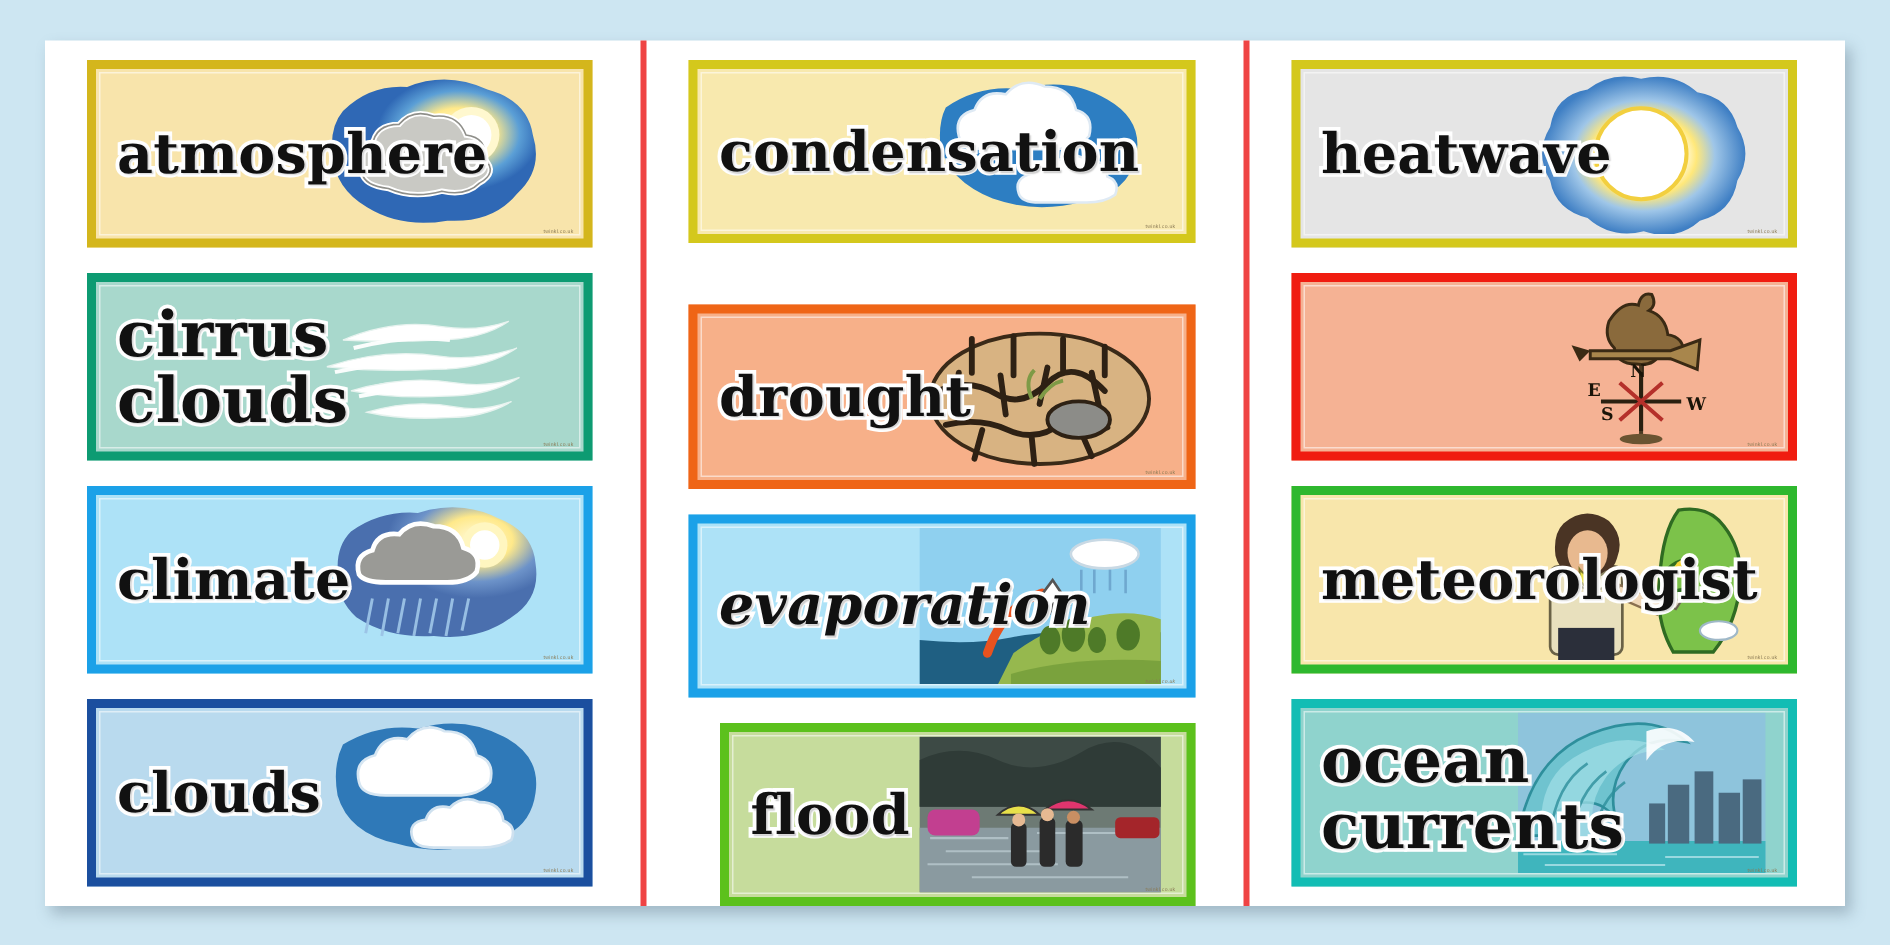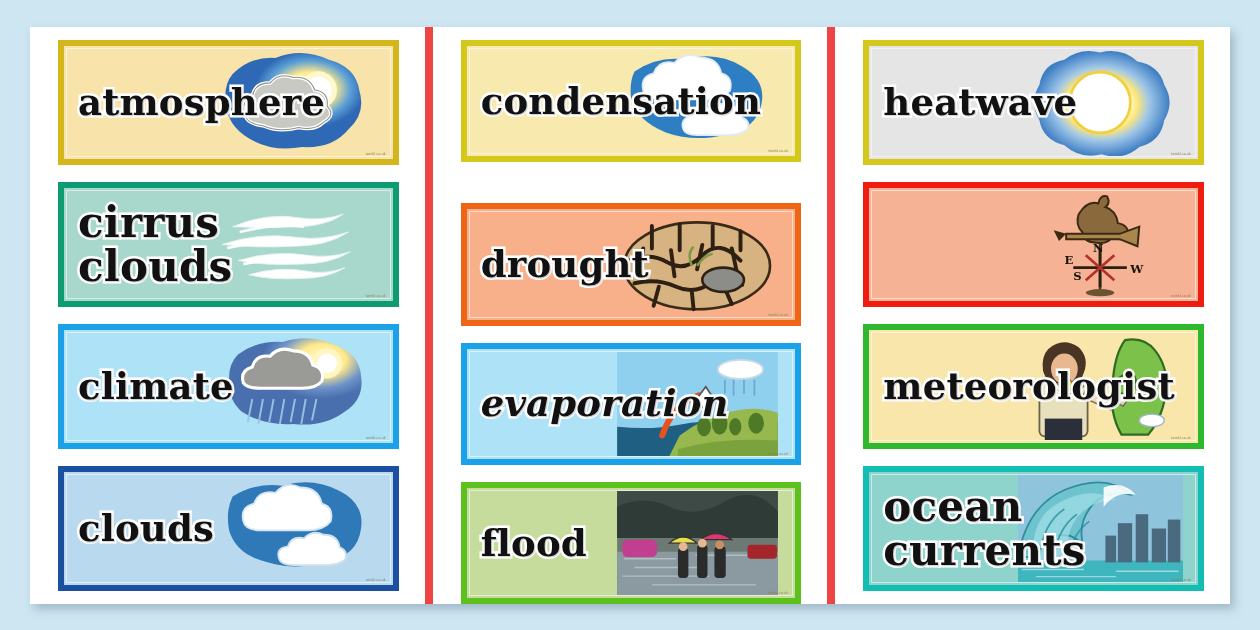--- a/index.html
+++ b/index.html
@@ -30,7 +30,7 @@
   .page-col {
     position: relative;
     flex: 1 1 0;
-    padding: 13px 2px 0 0;
+    padding: 13px 8px 0 0;
     box-sizing: border-box;
   }
   .page-col + .page-col { border-left: 8px solid #ef4444; }

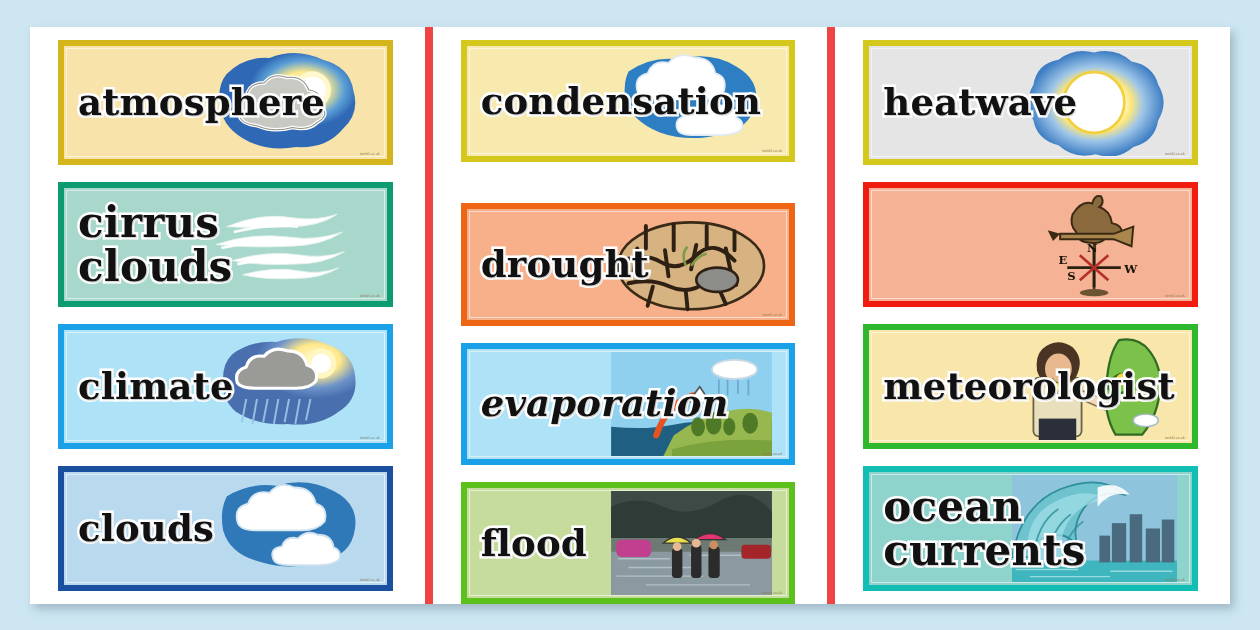--- a/index.html
+++ b/index.html
@@ -33,7 +33,7 @@
     padding: 13px 8px 0 0;
     box-sizing: border-box;
   }
-  .page-col + .page-col { border-left: 8px solid #ef4444; }
+  .page-col + .page-col { border-left: 4px solid #ef4444; }
 
   .col-inner {
     display: flex;

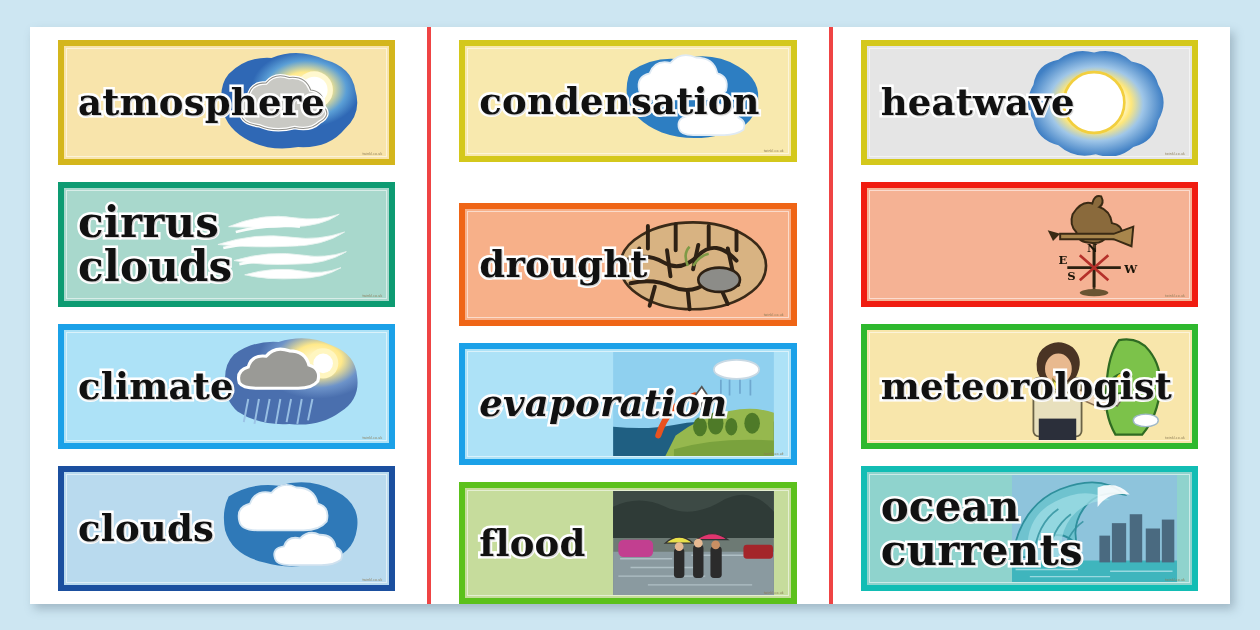--- a/index.html
+++ b/index.html
@@ -250,7 +250,7 @@
           <div class="card-word">evaporation</div>
           <div class="card-credit">twinkl.co.uk</div>
         </div>
-        <div class="card" style="border-color: rgb(92, 193, 28); background: rgb(198, 220, 156);">
+        <div class="card" style="border-color: rgb(92, 193, 28); background: rgb(198, 220, 156); margin-left: 21px;">
           <div class="card-art">
     <svg viewBox="0 0 185 120" preserveAspectRatio="xMidYMid meet">
       <rect width="185" height="120" fill="#6d7a74"></rect>

